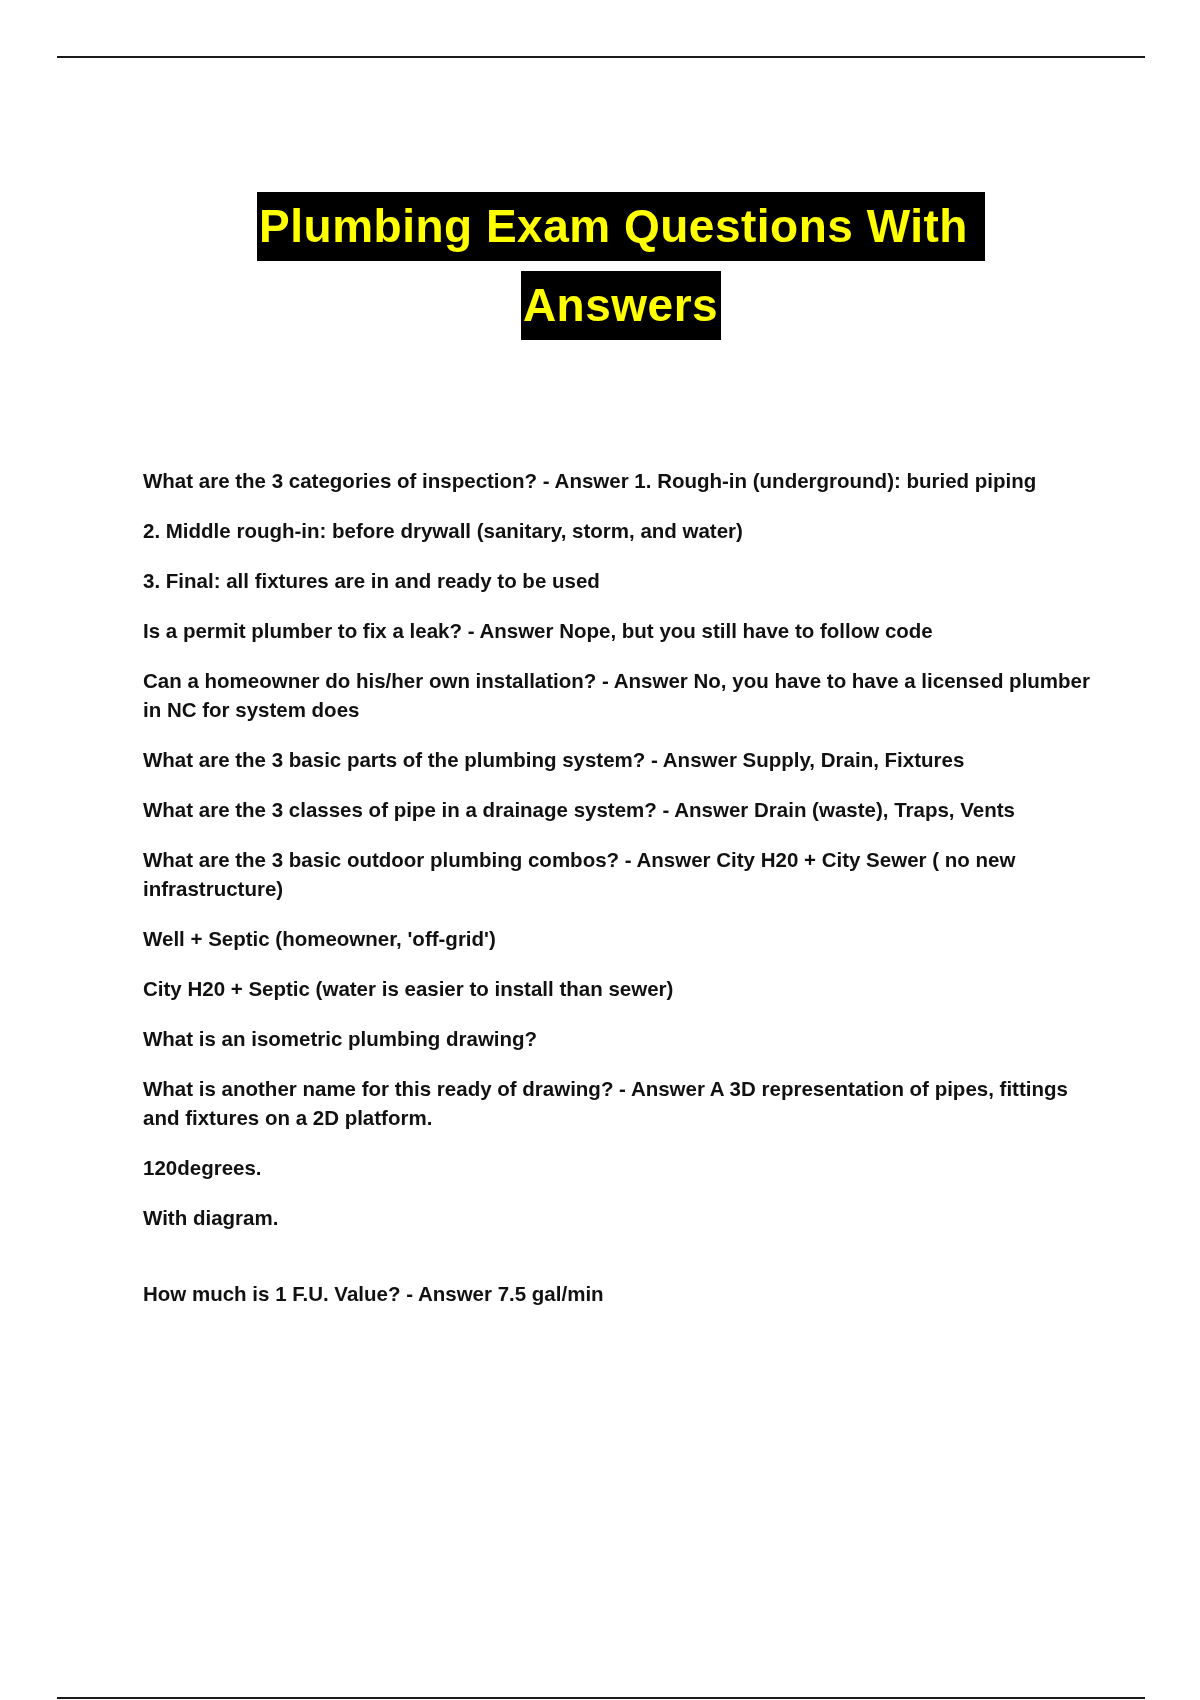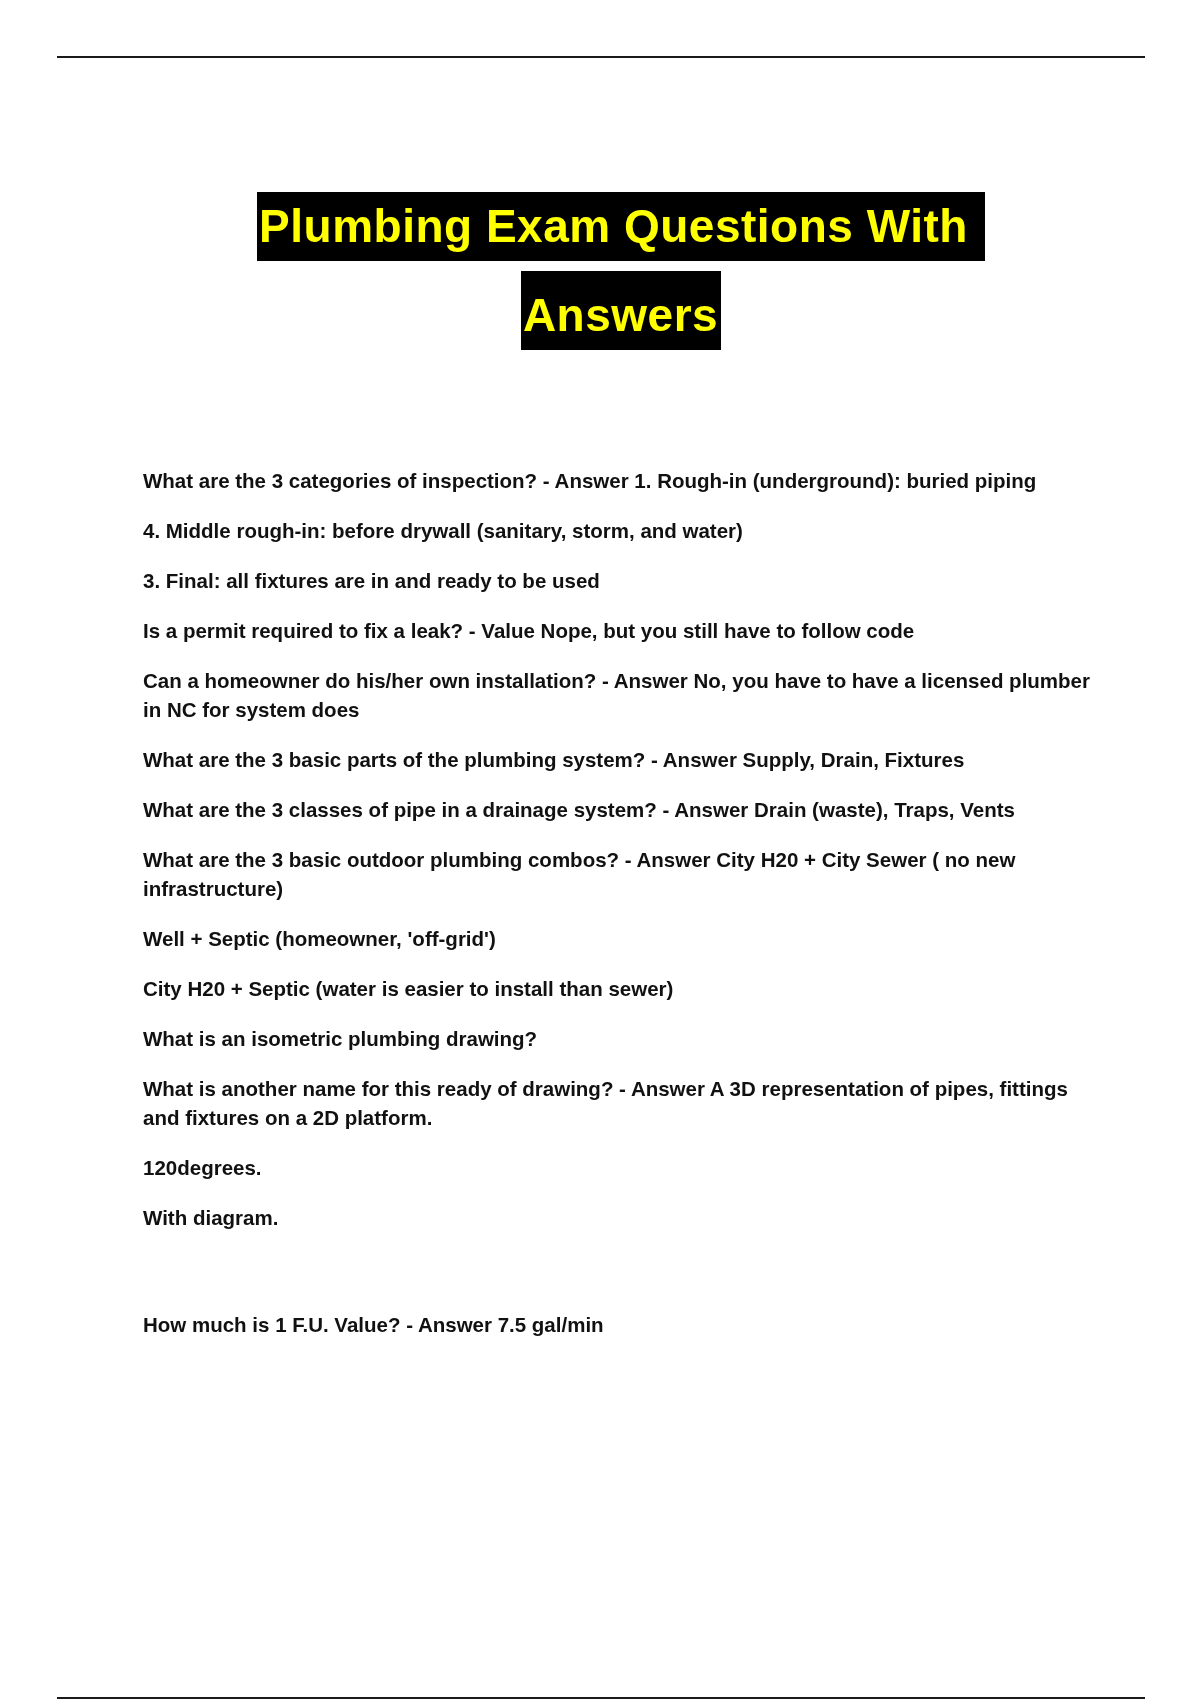--- a/index.html
+++ b/index.html
@@ -46,7 +46,7 @@
     }
     .title-line.l2 {
       margin-top: 10px;
-      padding: 10px 3px 0 2px;
+      padding: 0 3px 0 2px;
       text-align: center;
     }
     .title-row { display: block; }

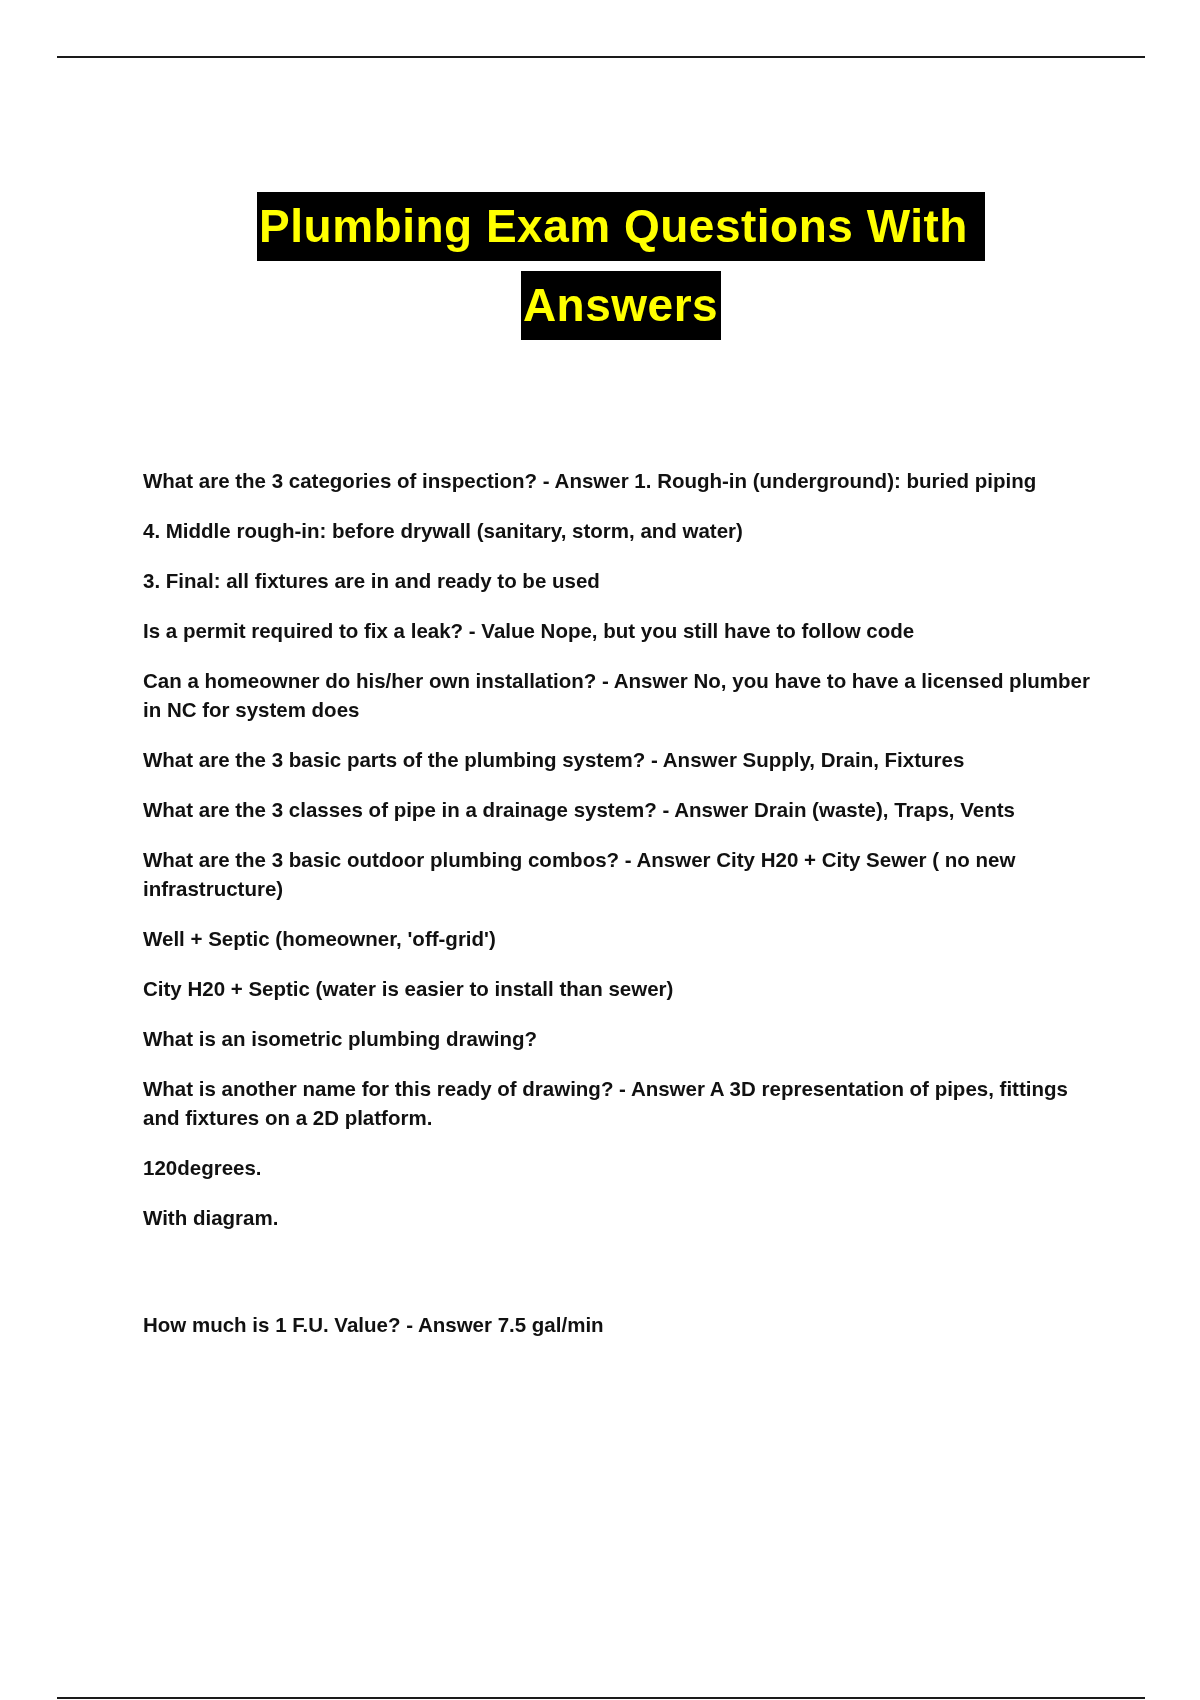--- a/index.html
+++ b/index.html
@@ -80,7 +80,7 @@
 
 <div class="content">
   <p class="qa">What are the 3 categories of inspection? - Answer 1. Rough-in (underground): buried piping</p>
-  <p class="qa">4. Middle rough-in: before drywall (sanitary, storm, and water)</p>
+  <p class="qa">2. Middle rough-in: before drywall (sanitary, storm, and water)</p>
   <p class="qa">3. Final: all fixtures are in and ready to be used</p>
   <p class="qa">Is a permit required to fix a leak? - Value Nope, but you still have to follow code</p>
   <p class="qa">Can a homeowner do his/her own installation? - Answer No, you have to have a licensed plumber in NC for system does</p>

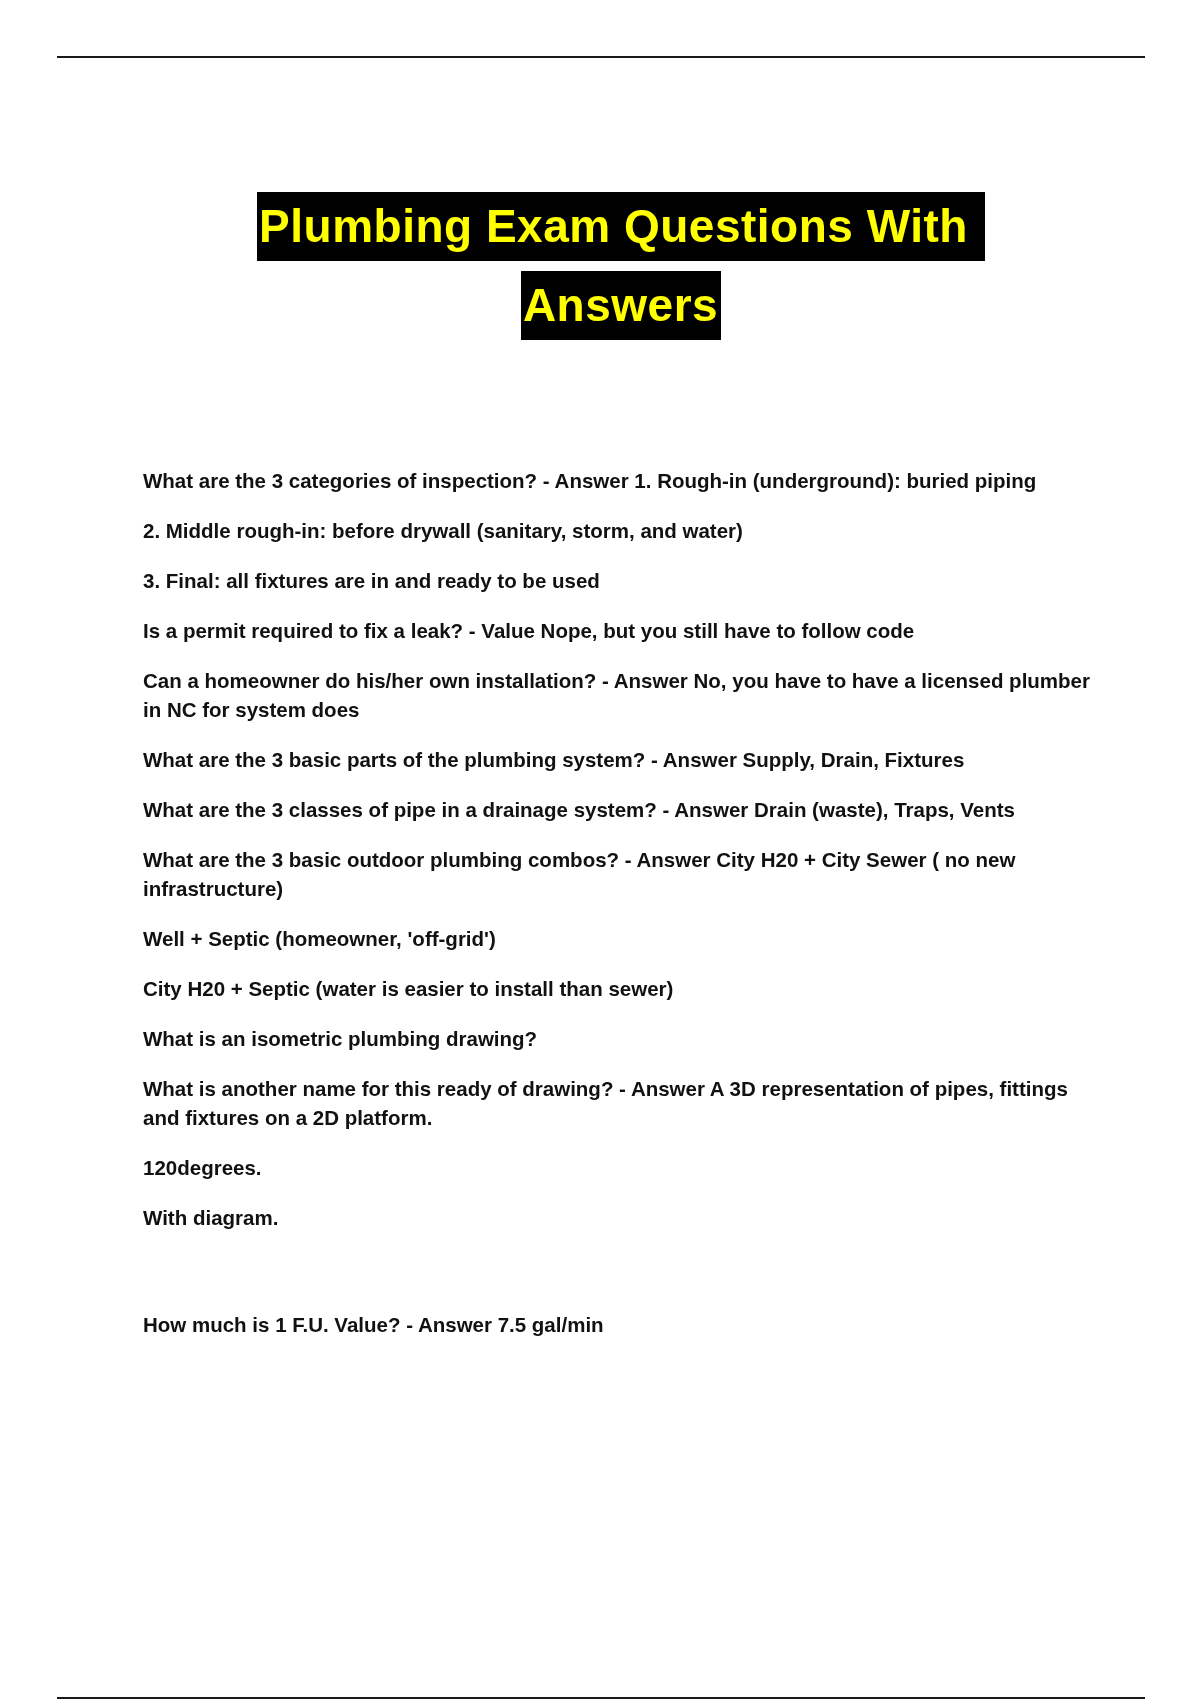--- a/index.html
+++ b/index.html
@@ -82,7 +82,7 @@
   <p class="qa">What are the 3 categories of inspection? - Answer 1. Rough-in (underground): buried piping</p>
   <p class="qa">2. Middle rough-in: before drywall (sanitary, storm, and water)</p>
   <p class="qa">3. Final: all fixtures are in and ready to be used</p>
-  <p class="qa">Is a permit required to fix a leak? - Value Nope, but you still have to follow code</p>
+  <p class="qa">Is a permit plumber to fix a leak? - Answer Nope, but you still have to follow code</p>
   <p class="qa">Can a homeowner do his/her own installation? - Answer No, you have to have a licensed plumber in NC for system does</p>
   <p class="qa">What are the 3 basic parts of the plumbing system? - Answer Supply, Drain, Fixtures</p>
   <p class="qa">What are the 3 classes of pipe in a drainage system? - Answer Drain (waste), Traps, Vents</p>

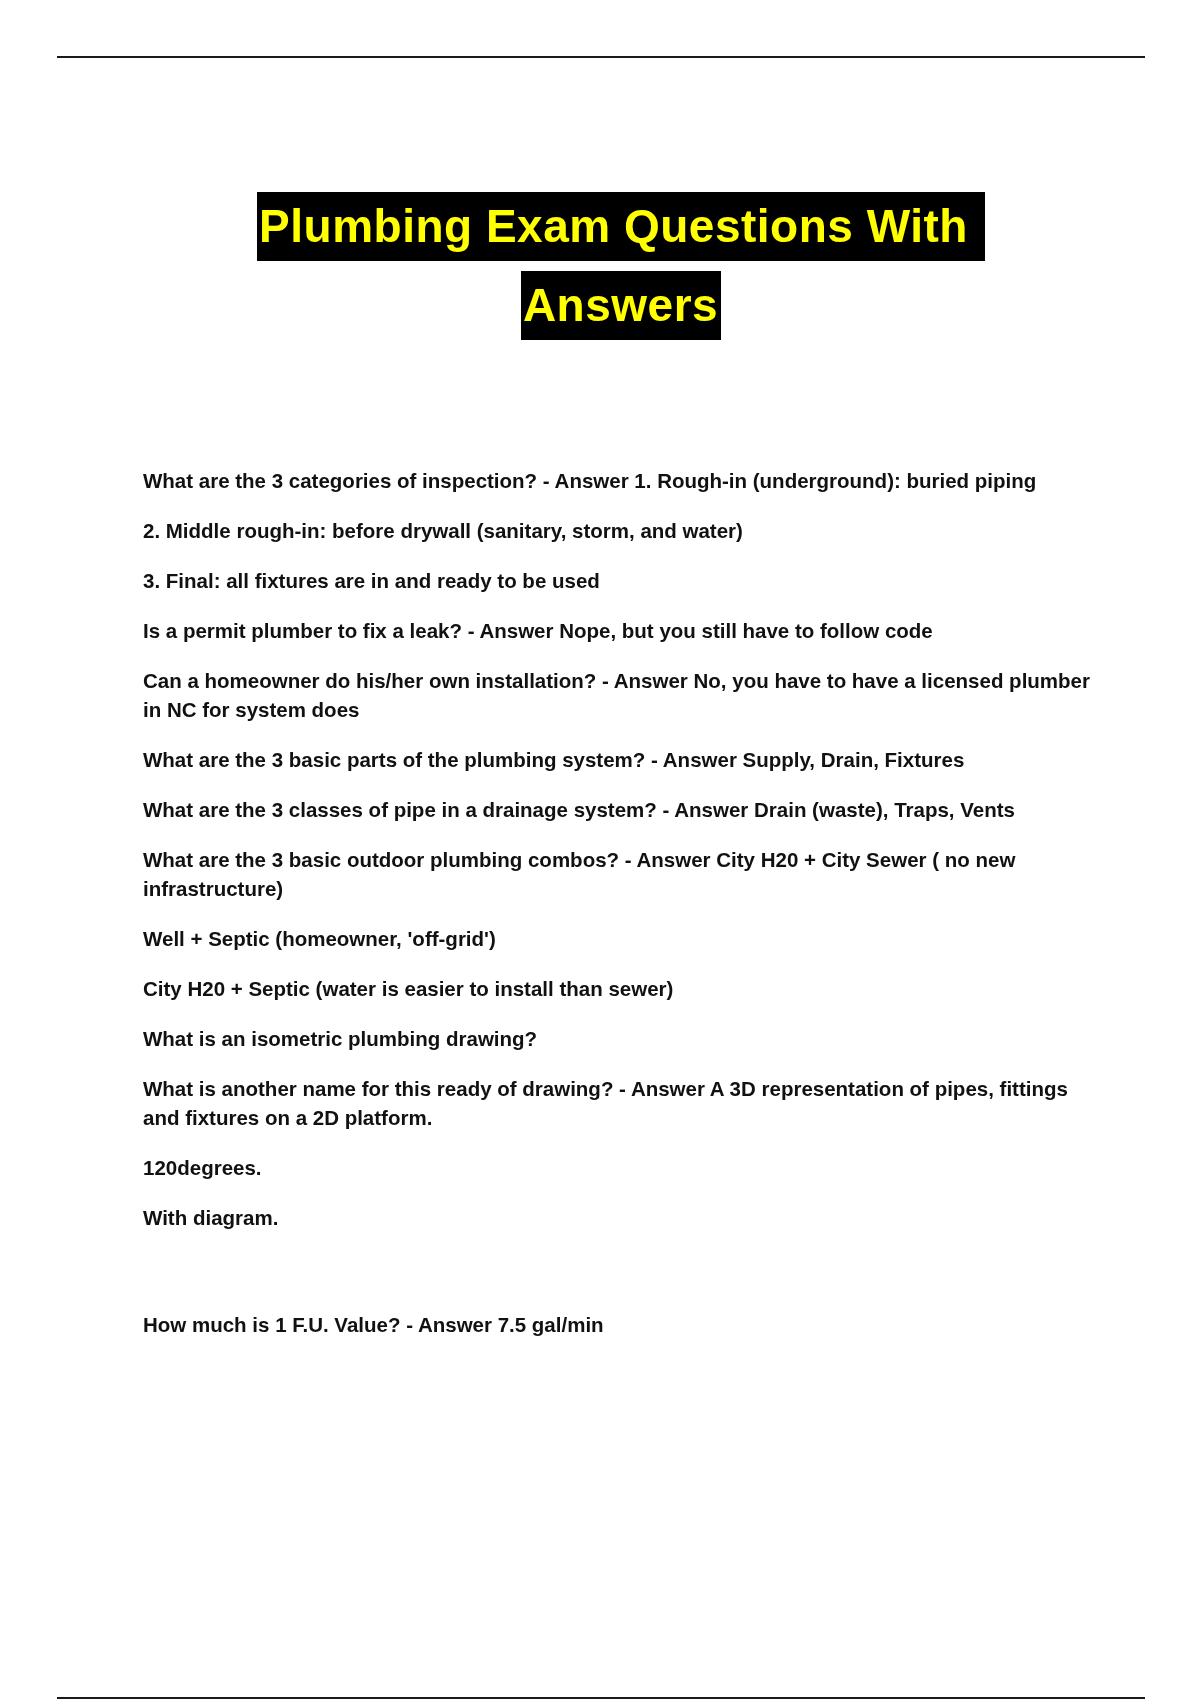--- a/index.html
+++ b/index.html
@@ -65,7 +65,7 @@
       color: #111111;
     }
     .qa.spacer-before {
-      margin-top: 78px;
+      margin-top: 47px;
     }
   </style>
 </head>

